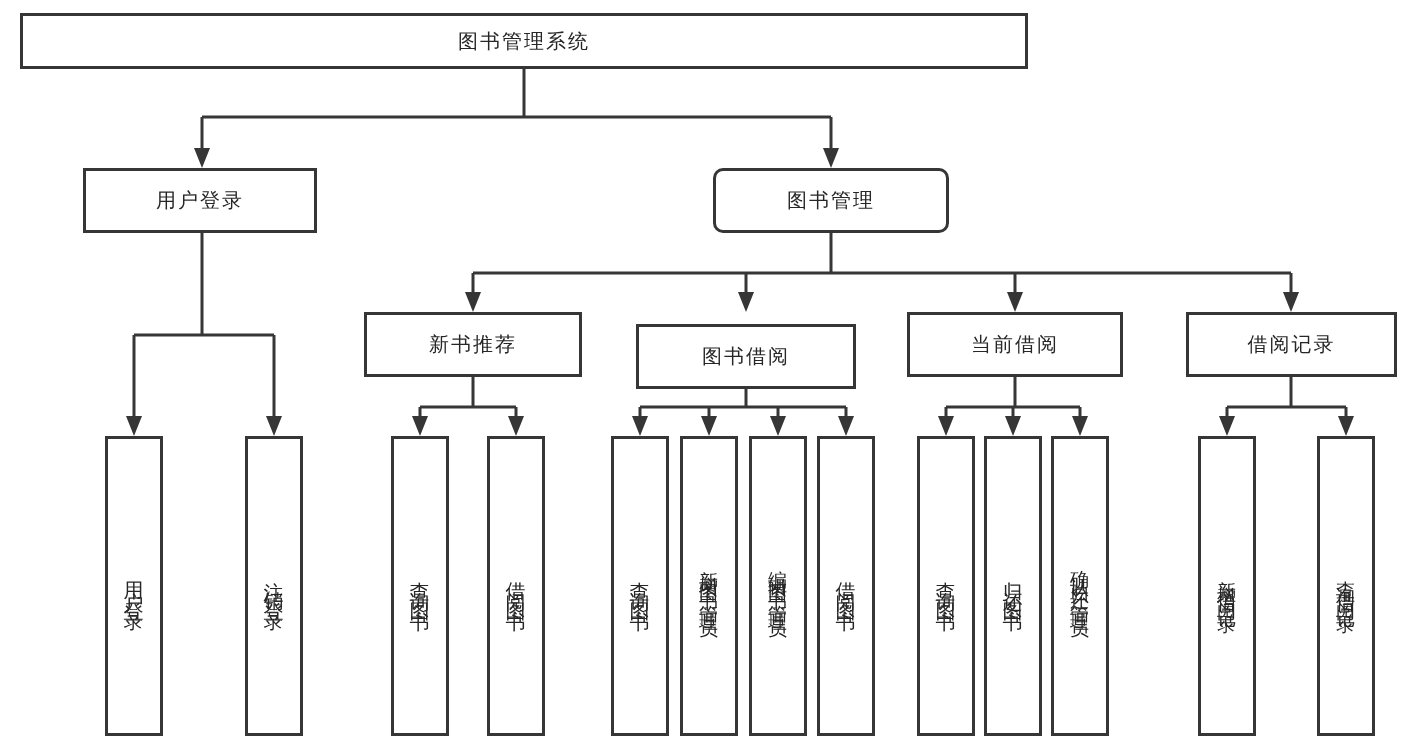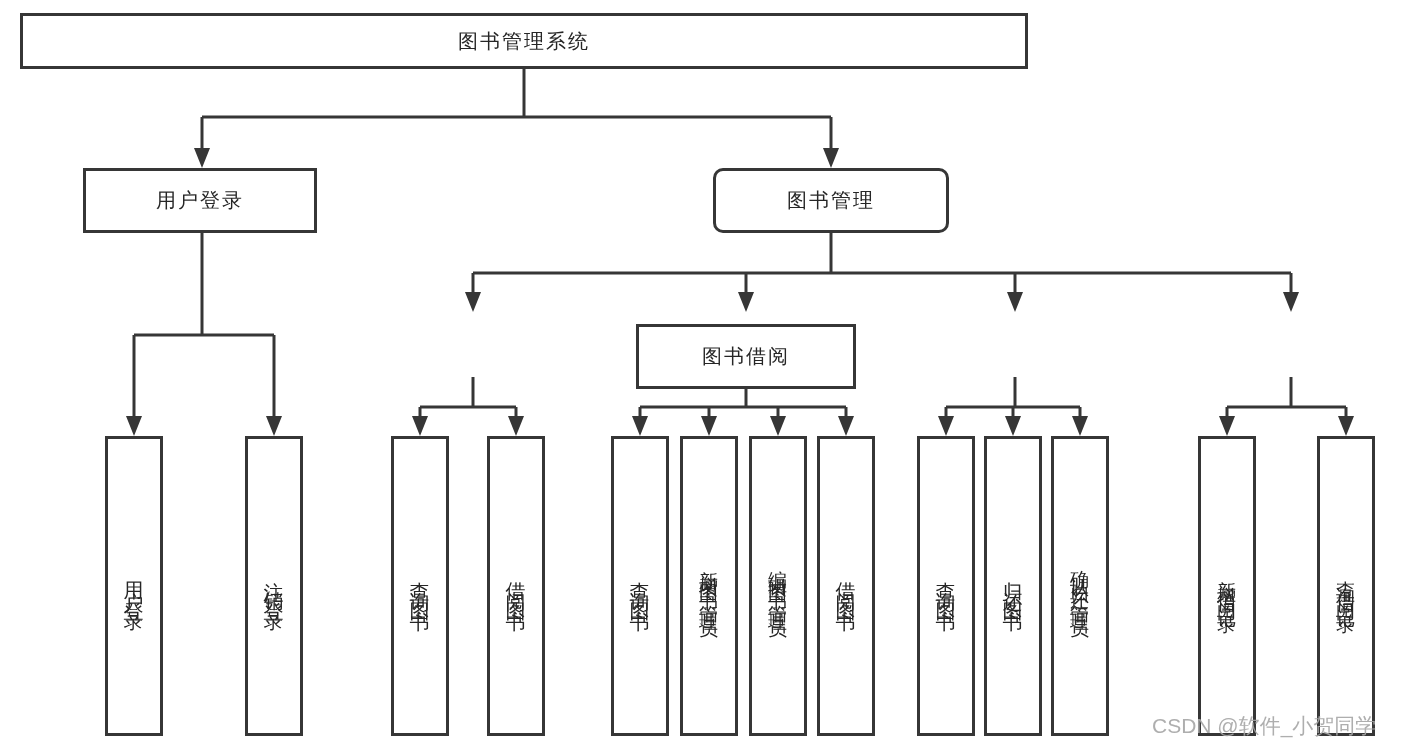--- a/index.html
+++ b/index.html
@@ -136,6 +136,9 @@
     <span class="h-label">图书管理</span>
   </div>
 
+  <div class="node" style="left:364px; top:312px; width:218px; height:65px;">
+    <span class="h-label">新书推荐</span>
+  </div>
   <div class="node" style="left:636px; top:312px; width:220px; height:65px;margin-top:12px;">
     <span class="h-label">图书借阅</span>
   </div>

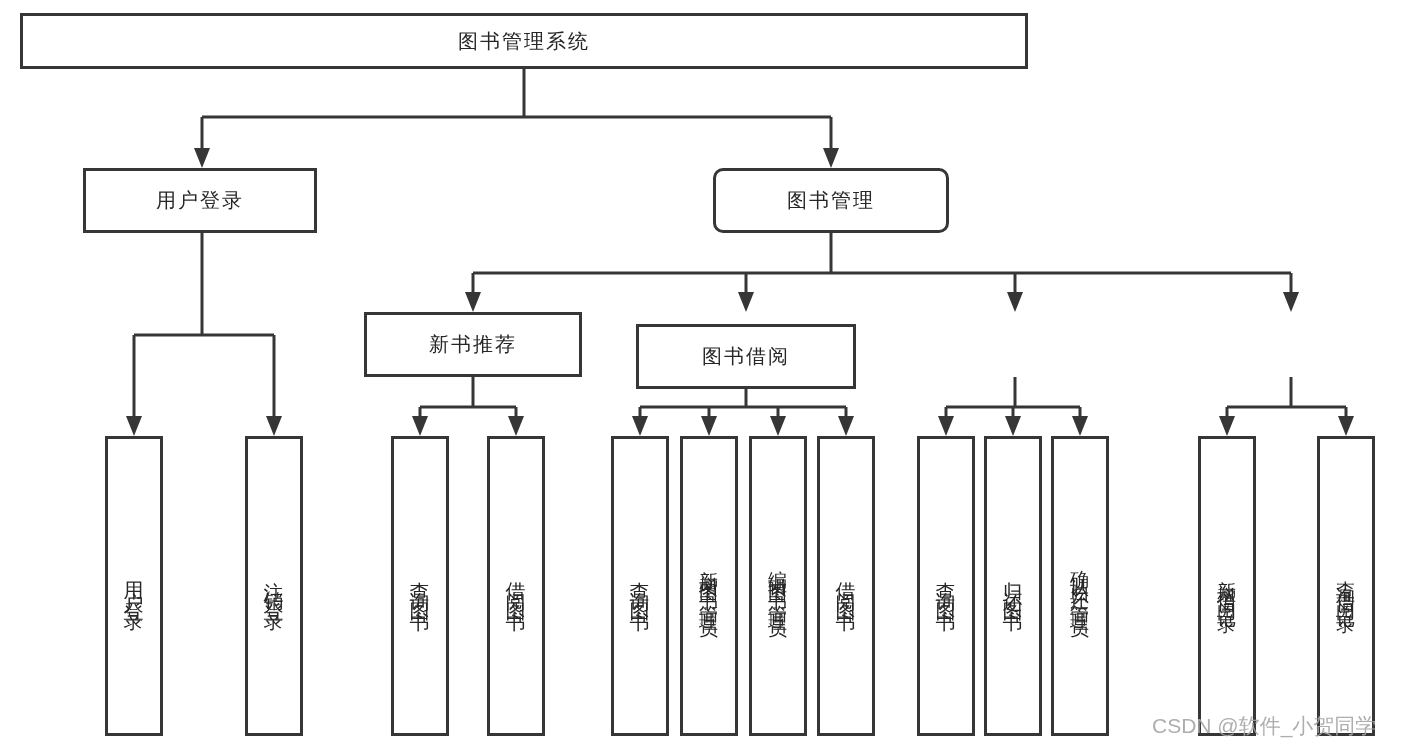--- a/index.html
+++ b/index.html
@@ -142,6 +142,9 @@
   <div class="node" style="left:636px; top:312px; width:220px; height:65px;margin-top:12px;">
     <span class="h-label">图书借阅</span>
   </div>
+  <div class="node" style="left:907px; top:312px; width:216px; height:65px;">
+    <span class="h-label">当前借阅</span>
+  </div>
 
   <div class="node leaf" style="left:105px; top:436px; width:58px; height:300px;">
     <span class="v-label">用户登录</span>

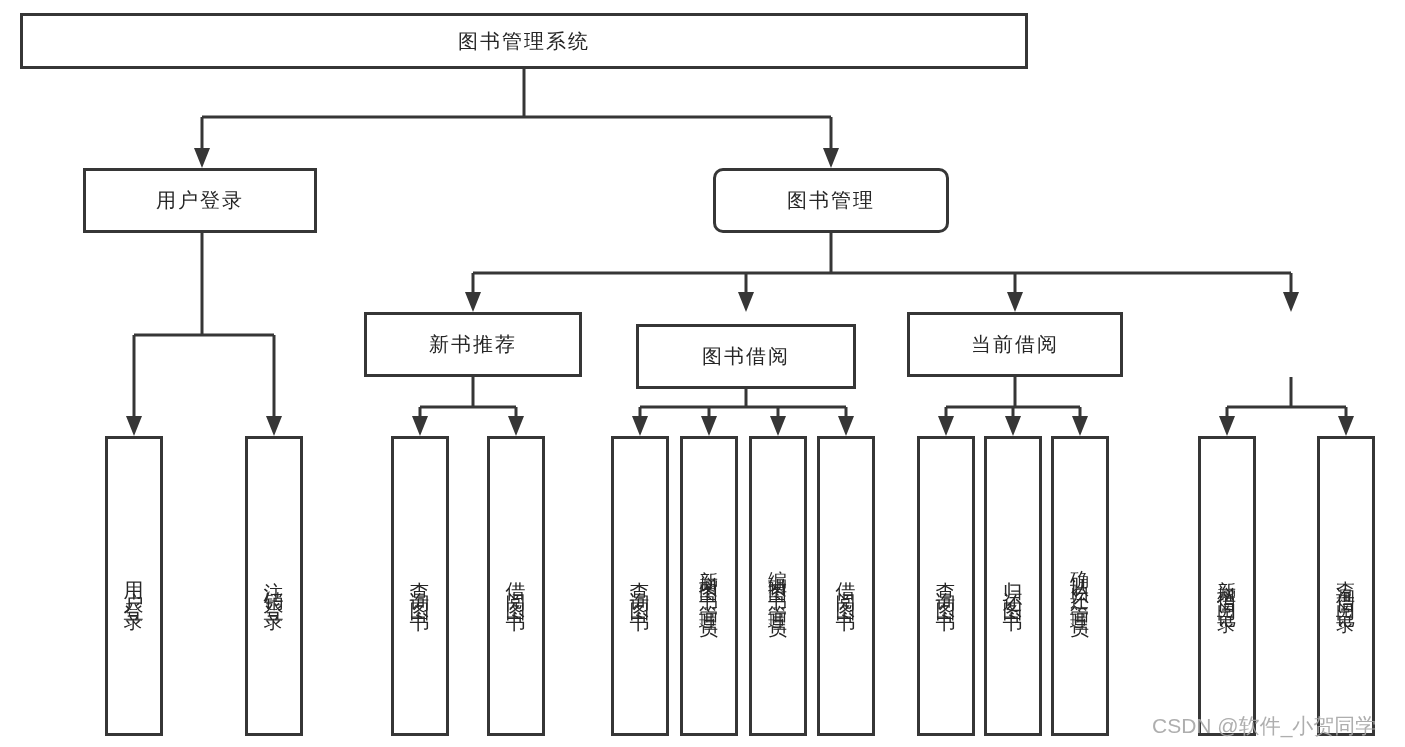--- a/index.html
+++ b/index.html
@@ -145,6 +145,9 @@
   <div class="node" style="left:907px; top:312px; width:216px; height:65px;">
     <span class="h-label">当前借阅</span>
   </div>
+  <div class="node" style="left:1186px; top:312px; width:211px; height:65px;">
+    <span class="h-label">借阅记录</span>
+  </div>
 
   <div class="node leaf" style="left:105px; top:436px; width:58px; height:300px;">
     <span class="v-label">用户登录</span>

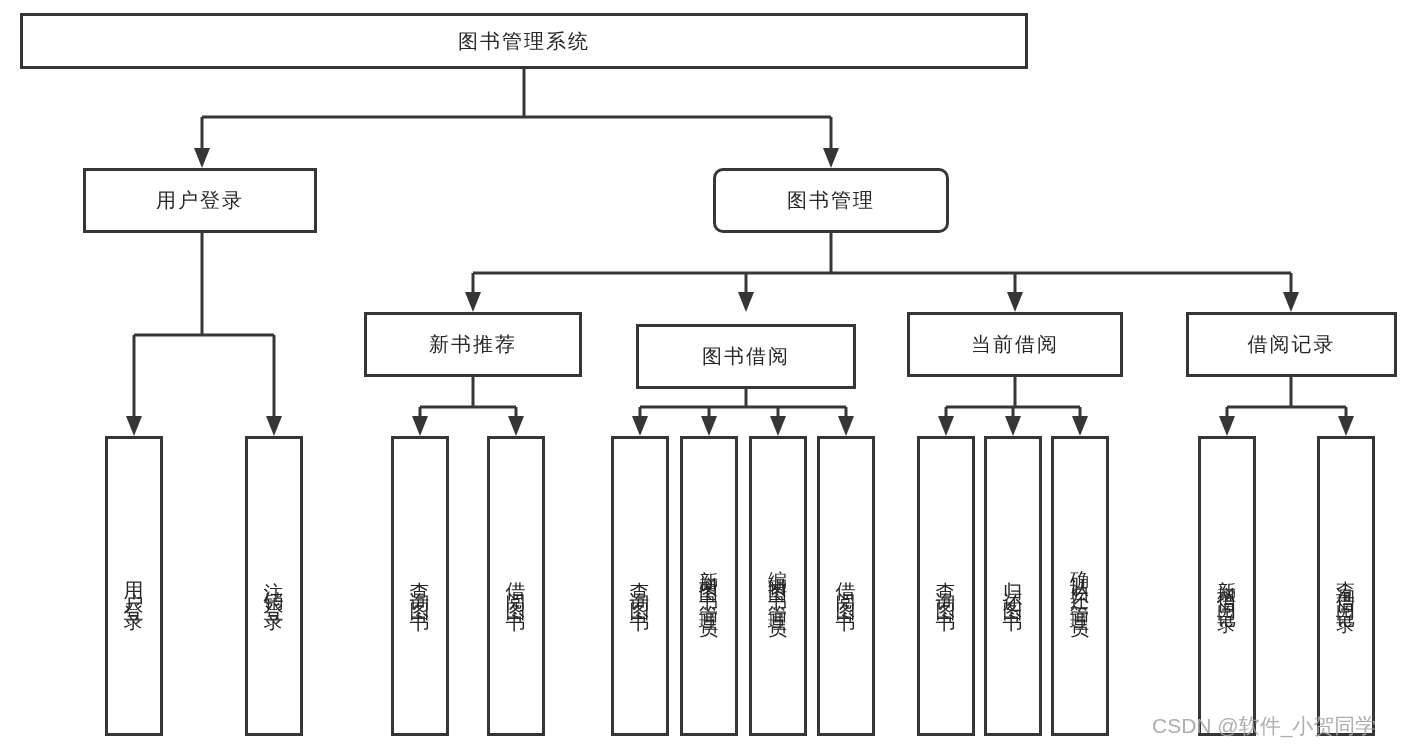--- a/index.html
+++ b/index.html
@@ -193,7 +193,6 @@
     <span class="v-label long">查询借阅记录</span>
   </div>
 
-  <div class="watermark">CSDN @软件_小贺同学</div>
 
 </div>
 

